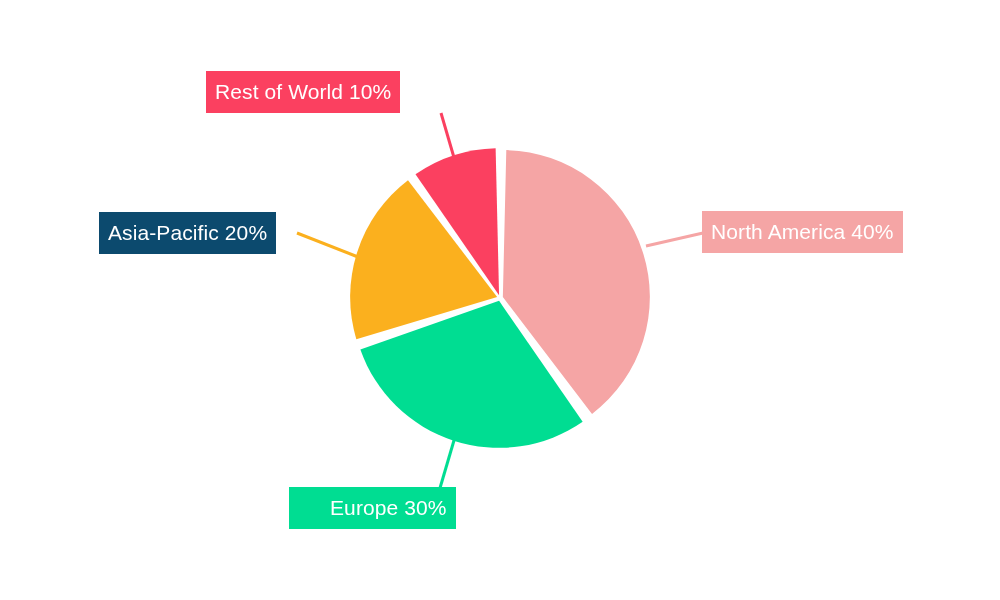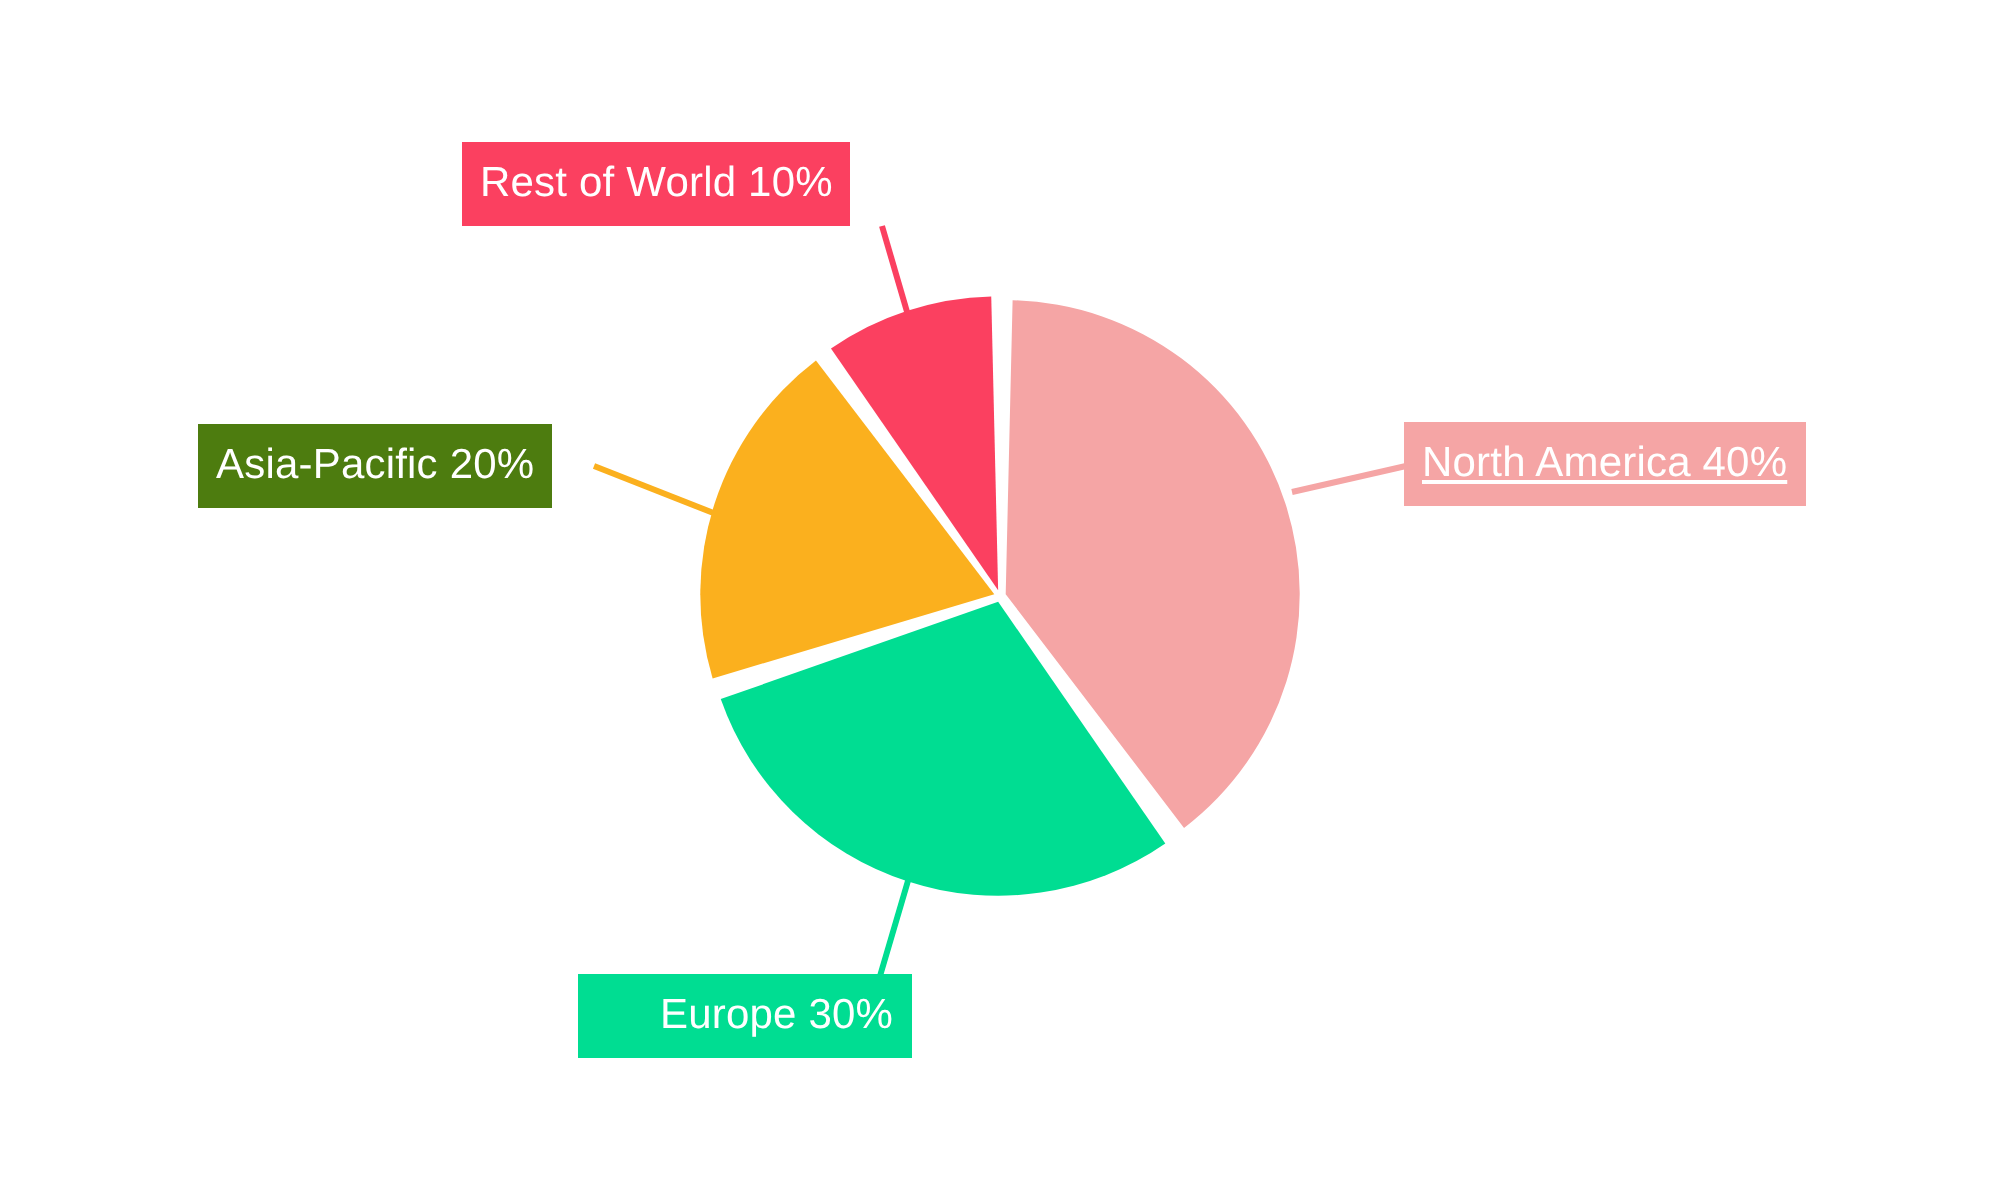--- a/index.html
+++ b/index.html
@@ -65,7 +65,7 @@
 
   <div class="slice-label" style="left: 99px; top: 212px; background: #4d7c0f; color: rgb(255, 255, 255);">Asia-Pacific 20%</div>
 
-  <div class="slice-label" style="left: 231px; top: 71px; background: rgb(251, 64, 96); color: rgb(255, 255, 255);">Rest of World 10%</div>
+  <div class="slice-label" style="left: 206px; top: 71px; background: rgb(251, 64, 96); color: rgb(255, 255, 255);">Rest of World 10%</div>
 
 </div>
 

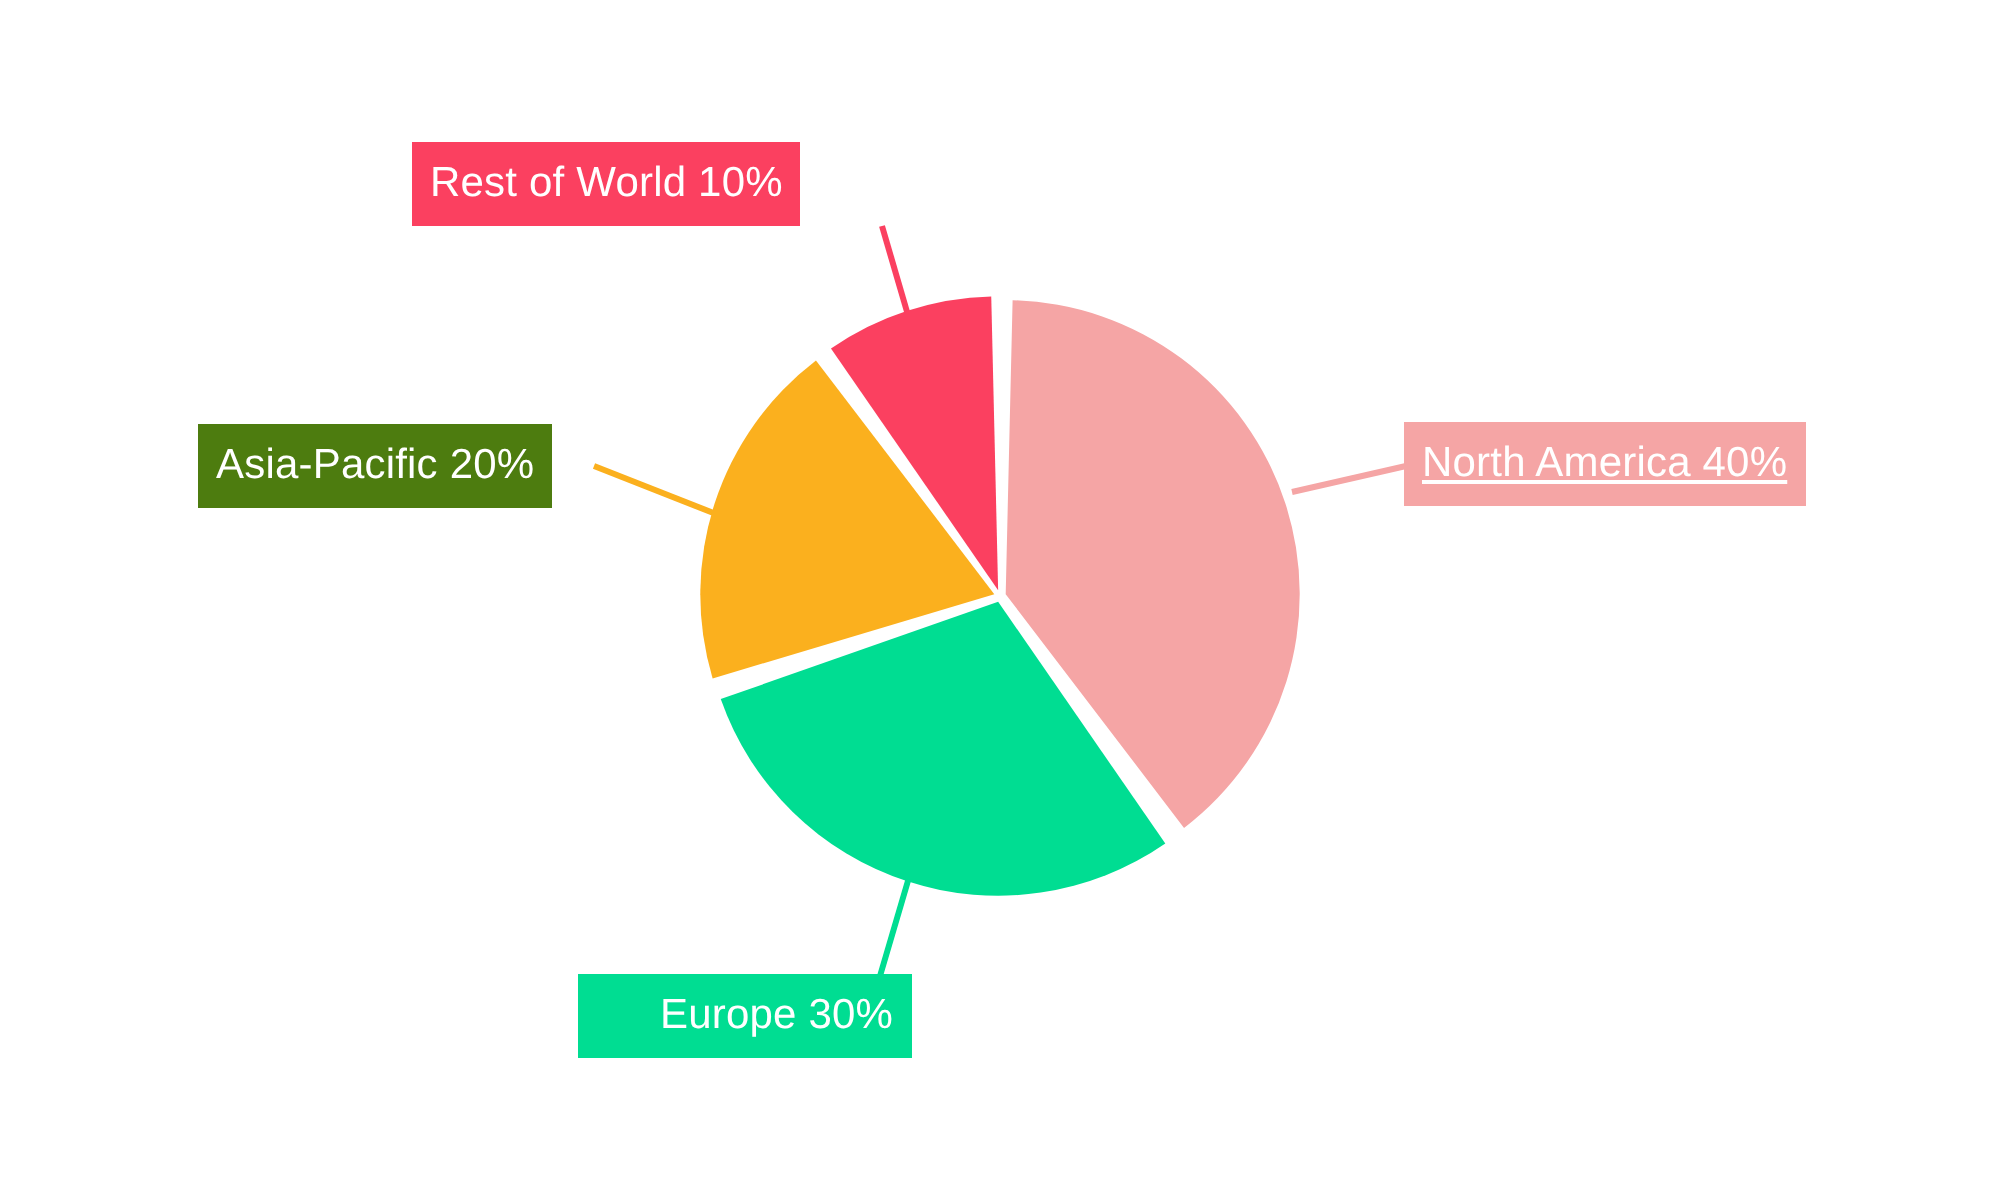--- a/index.html
+++ b/index.html
@@ -63,7 +63,7 @@
 
   <div class="slice-label" style="left: 289px; top: 487px; background: rgb(0, 221, 146); color: rgb(255, 255, 255); padding-left: 41px;">Europe 30%</div>
 
-  <div class="slice-label" style="left: 99px; top: 212px; background: #4d7c0f; color: rgb(255, 255, 255);">Asia-Pacific 20%</div>
+  <div class="slice-label" style="left: 99px; top: 212px; background: #0c4a6e; color: rgb(255, 255, 255);">Asia-Pacific 20%</div>
 
   <div class="slice-label" style="left: 206px; top: 71px; background: rgb(251, 64, 96); color: rgb(255, 255, 255);">Rest of World 10%</div>
 

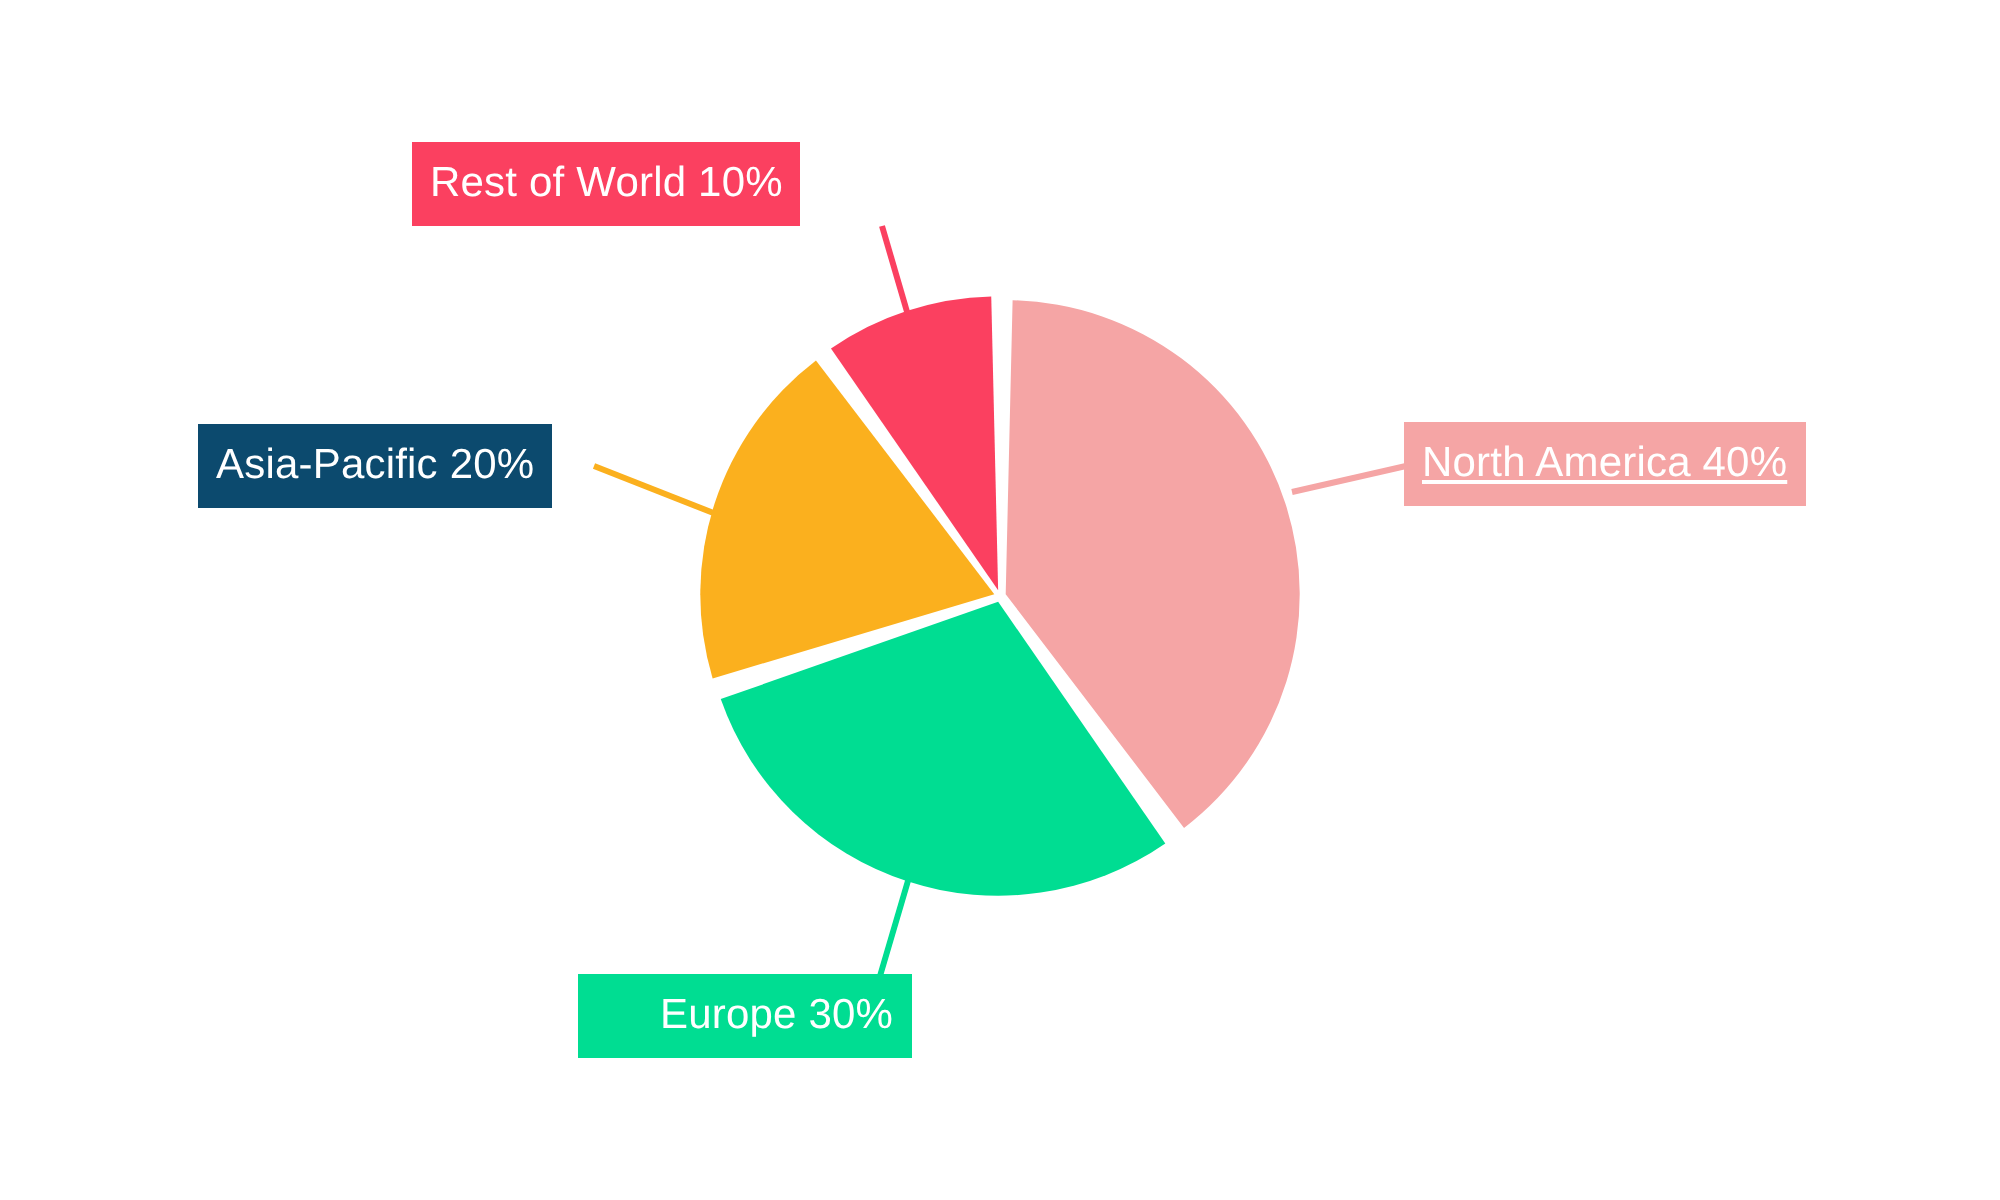--- a/index.html
+++ b/index.html
@@ -59,7 +59,7 @@
       </g>
   </svg>
 
-  <div class="slice-label" style="left: 702px; top: 211px; background: rgb(245, 165, 165); color: rgb(255, 255, 255); text-decoration: underline;">North America 40%</div>
+  <div class="slice-label" style="left: 702px; top: 211px; background: rgb(245, 165, 165); color: rgb(255, 255, 255);">North America 40%</div>
 
   <div class="slice-label" style="left: 289px; top: 487px; background: rgb(0, 221, 146); color: rgb(255, 255, 255); padding-left: 41px;">Europe 30%</div>
 

